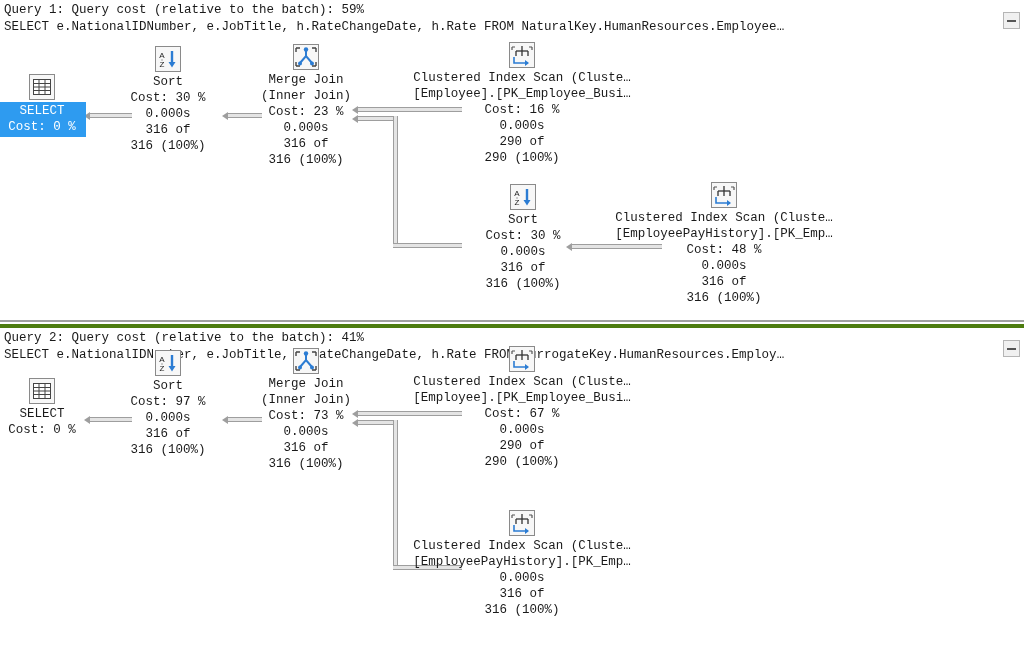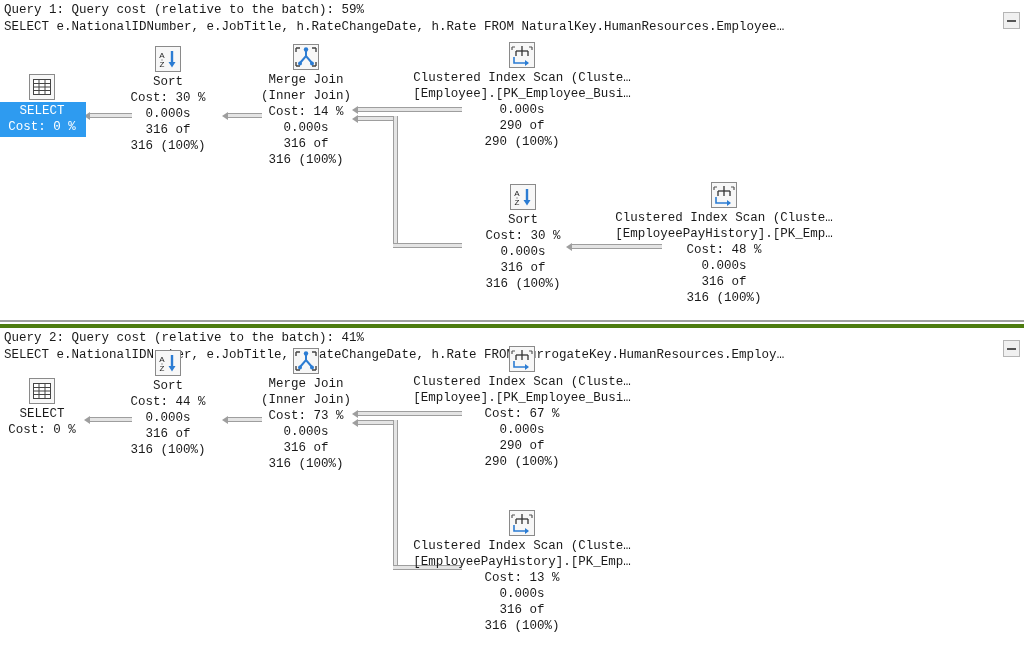--- a/index.html
+++ b/index.html
@@ -170,7 +170,7 @@
       </div>
       <div class="nlabel">Merge Join</div>
       <div class="nlabel">(Inner Join)</div>
-      <div class="nstat">Cost: 14 %</div>
+      <div class="nstat">Cost: 23 %</div>
       <div class="nstat">0.000s</div>
       <div class="nstat">316 of</div>
       <div class="nstat">316 (100%)</div>

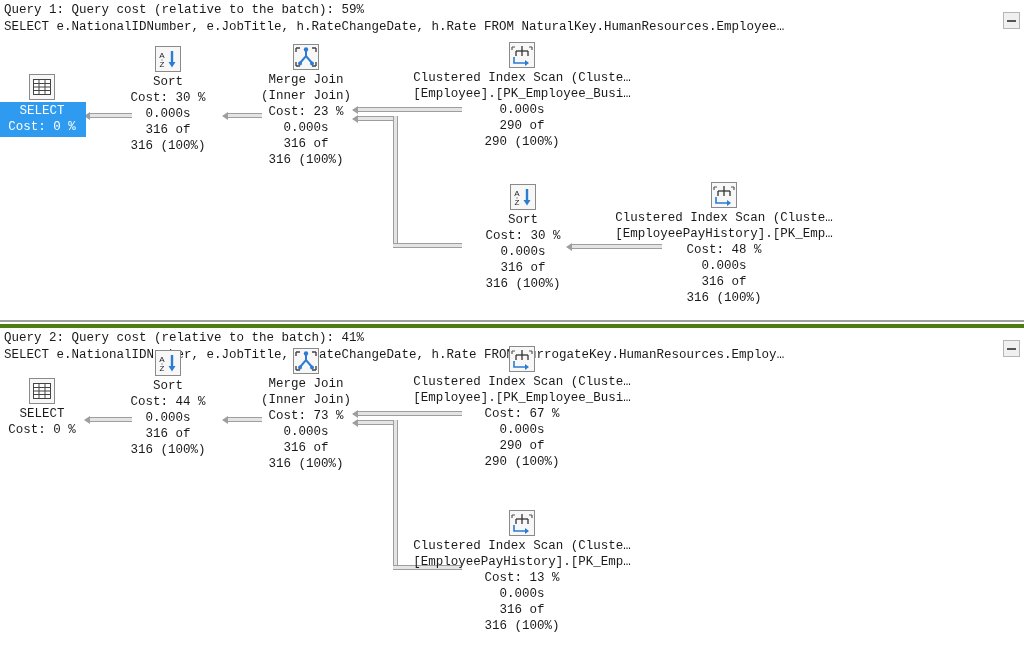--- a/index.html
+++ b/index.html
@@ -194,6 +194,7 @@
       </div>
       <div class="nlabel ell">Clustered Index Scan (Cluste…</div>
       <div class="nlabel ell">[Employee].[PK_Employee_Busi…</div>
+      <div class="nstat">Cost: 16 %</div>
       <div class="nstat">0.000s</div>
       <div class="nstat">290 of</div>
       <div class="nstat">290 (100%)</div>

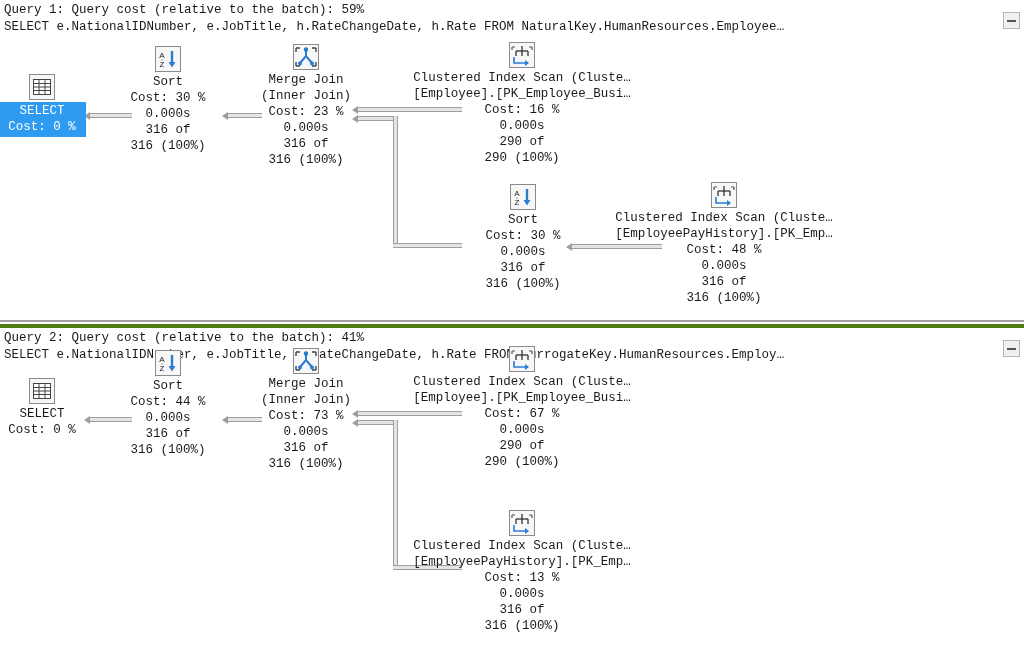--- a/index.html
+++ b/index.html
@@ -308,7 +308,7 @@
         </div>
       </div>
       <div class="nlabel">Sort</div>
-      <div class="nstat">Cost: 44 %</div>
+      <div class="nstat">Cost: 97 %</div>
       <div class="nstat">0.000s</div>
       <div class="nstat">316 of</div>
       <div class="nstat">316 (100%)</div>

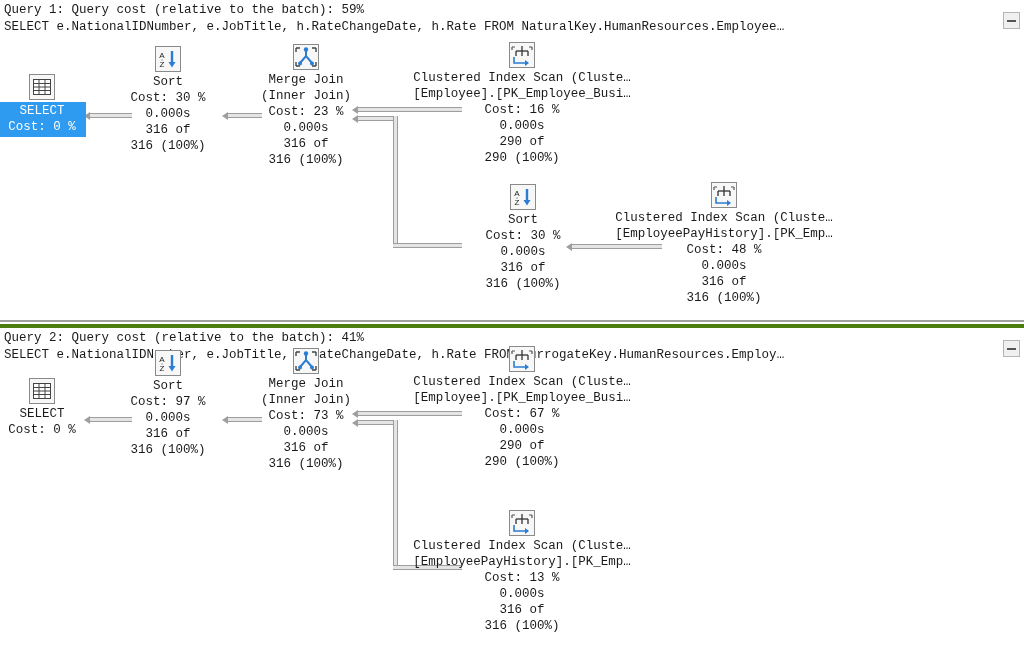--- a/index.html
+++ b/index.html
@@ -380,7 +380,6 @@
       </div>
       <div class="nlabel ell">Clustered Index Scan (Cluste…</div>
       <div class="nlabel ell">[EmployeePayHistory].[PK_Emp…</div>
-      <div class="nstat">Cost: 13 %</div>
       <div class="nstat">0.000s</div>
       <div class="nstat">316 of</div>
       <div class="nstat">316 (100%)</div>

